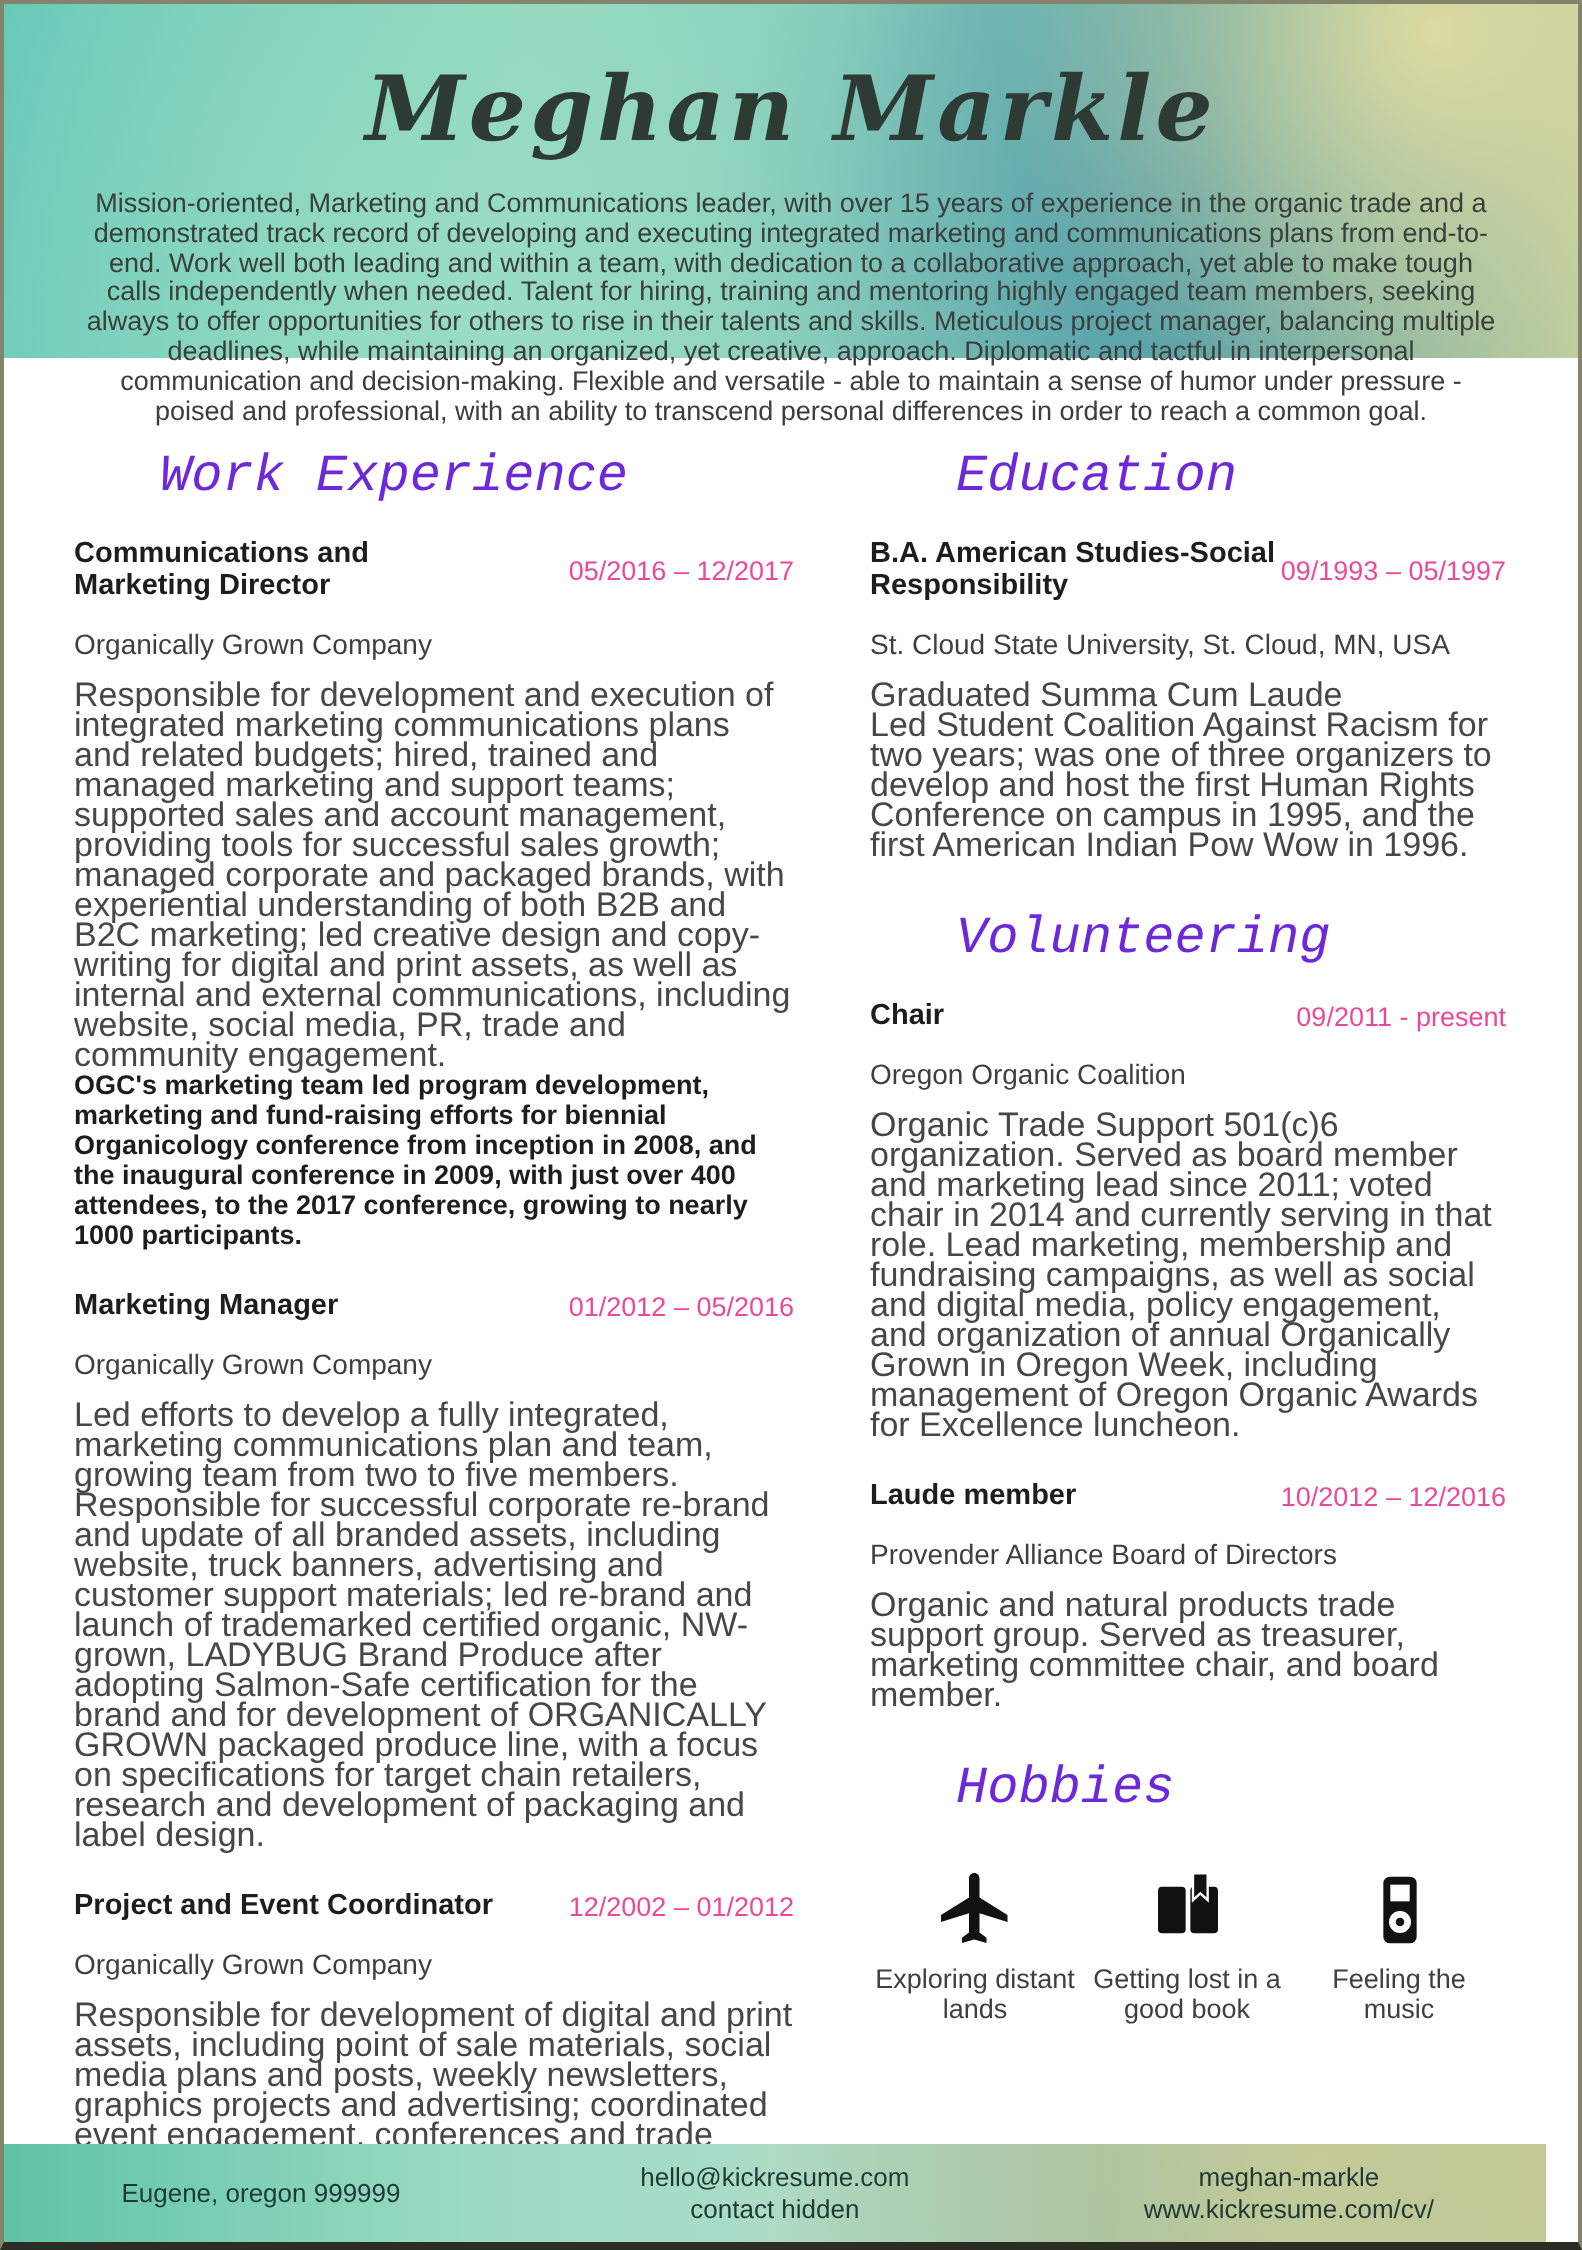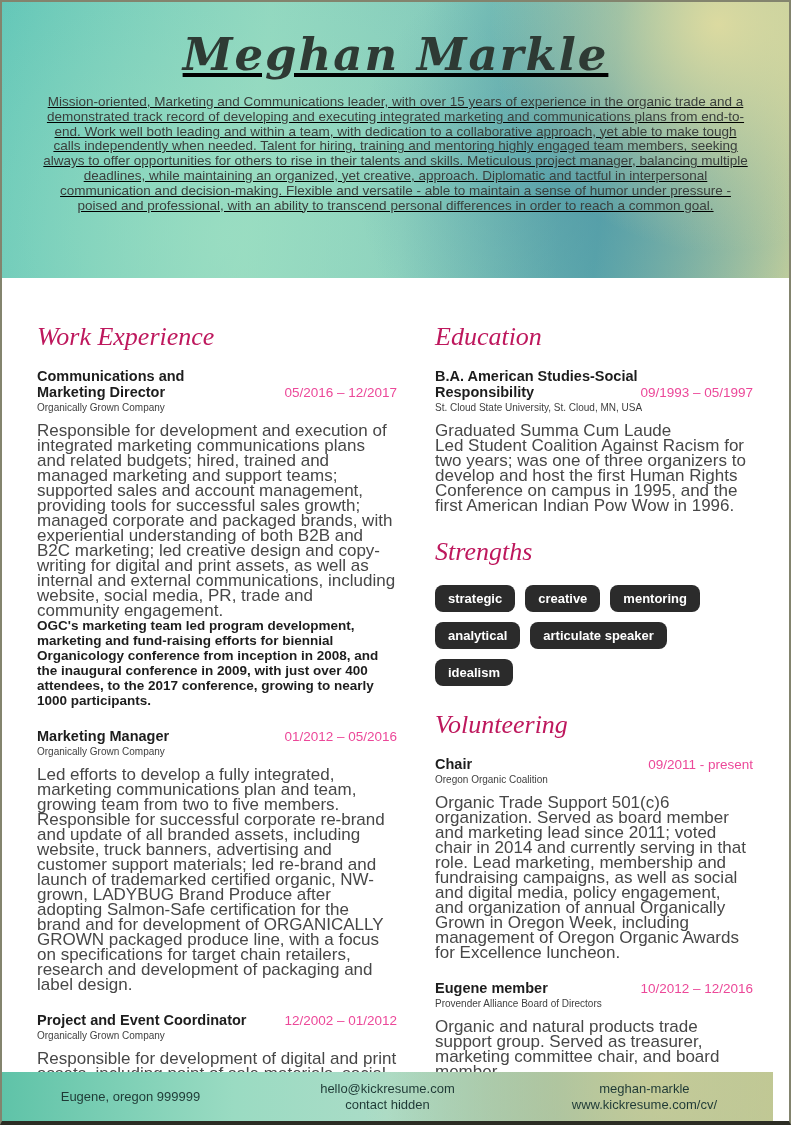--- a/index.html
+++ b/index.html
@@ -17,14 +17,13 @@
 
   
   .header {
-    height: 276px;
+    height: 177px;
     padding-top: 26px;
     background:
       radial-gradient(circle at 91% 8%, rgba(224,220,160,0.95) 0%, rgba(224,220,160,0) 30%),
       radial-gradient(circle at 74% 60%, rgba(80,148,166,0.55) 0%, rgba(80,148,166,0) 38%),
       radial-gradient(circle at 28% 85%, rgba(160,225,195,0.65) 0%, rgba(160,225,195,0) 55%),
       linear-gradient(96deg, #62c6b8 0%, #8fd6bf 33%, #86ccbc 52%, #5ba8ab 76%, #bccb9c 100%);
-    text-decoration: underline;
   }
   .name {
     text-align: center;

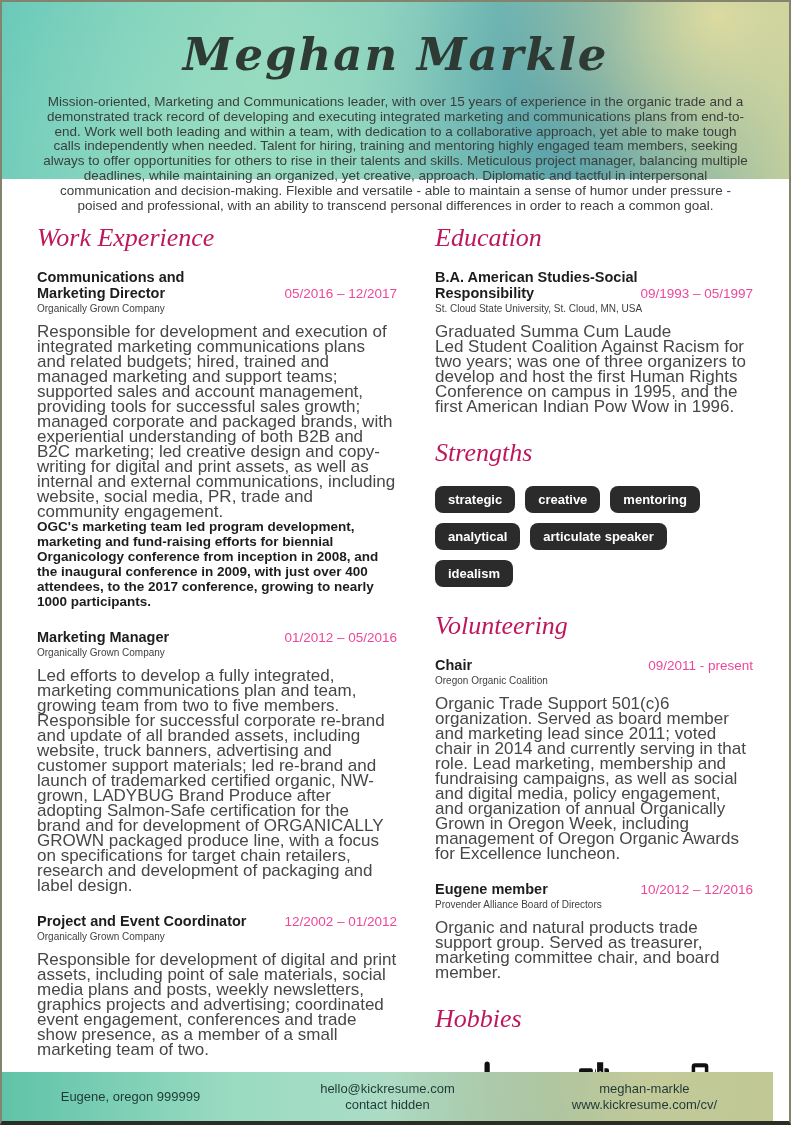--- a/index.html
+++ b/index.html
@@ -54,11 +54,12 @@
   .col-right { flex: 1; }
 
   .section-heading {
-    font-family: Liberation Serif, serif;
+    font-family: Liberation Mono, monospace;
     font-style: italic;
     font-size: 26px;
-    color: #be185d;
+    color: #6d28d9;
     margin-bottom: 16px;
+    margin-left: 43px;
   }
   .section { margin-bottom: 24px; }
 

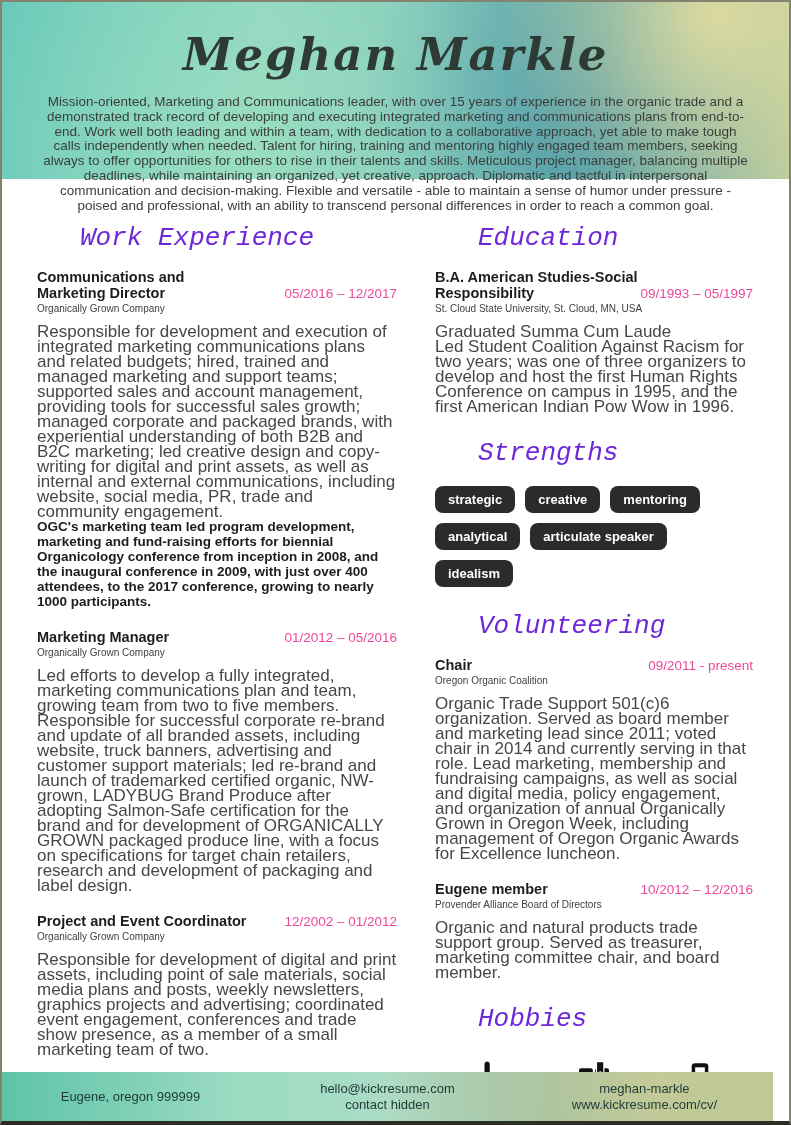--- a/index.html
+++ b/index.html
@@ -64,7 +64,7 @@
   .section { margin-bottom: 24px; }
 
   .entry { margin-bottom: 20px; }
-  .entry-head { display: flex; justify-content: space-between; align-items: flex-end; }
+  .entry-head { display: flex; justify-content: space-between; align-items: center; }
   .entry-title {
     font-weight: bold;
     font-size: 14.5px;

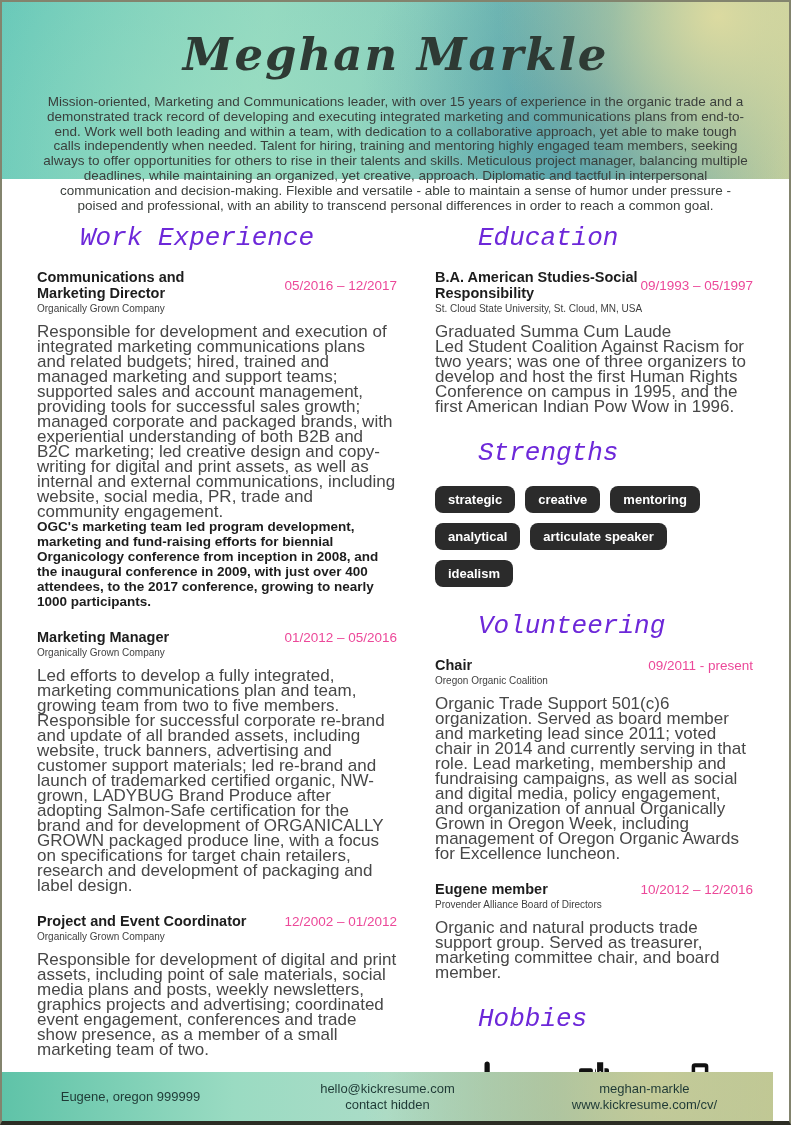--- a/index.html
+++ b/index.html
@@ -79,9 +79,9 @@
     padding-top: 1px;
   }
   .entry-org {
-    font-size: 10px;
+    font-size: 14px;
     color: #3f3f3f;
-    margin-top: 2px;
+    margin-top: 13px;
   }
   .entry-desc {
     margin-top: 10px;

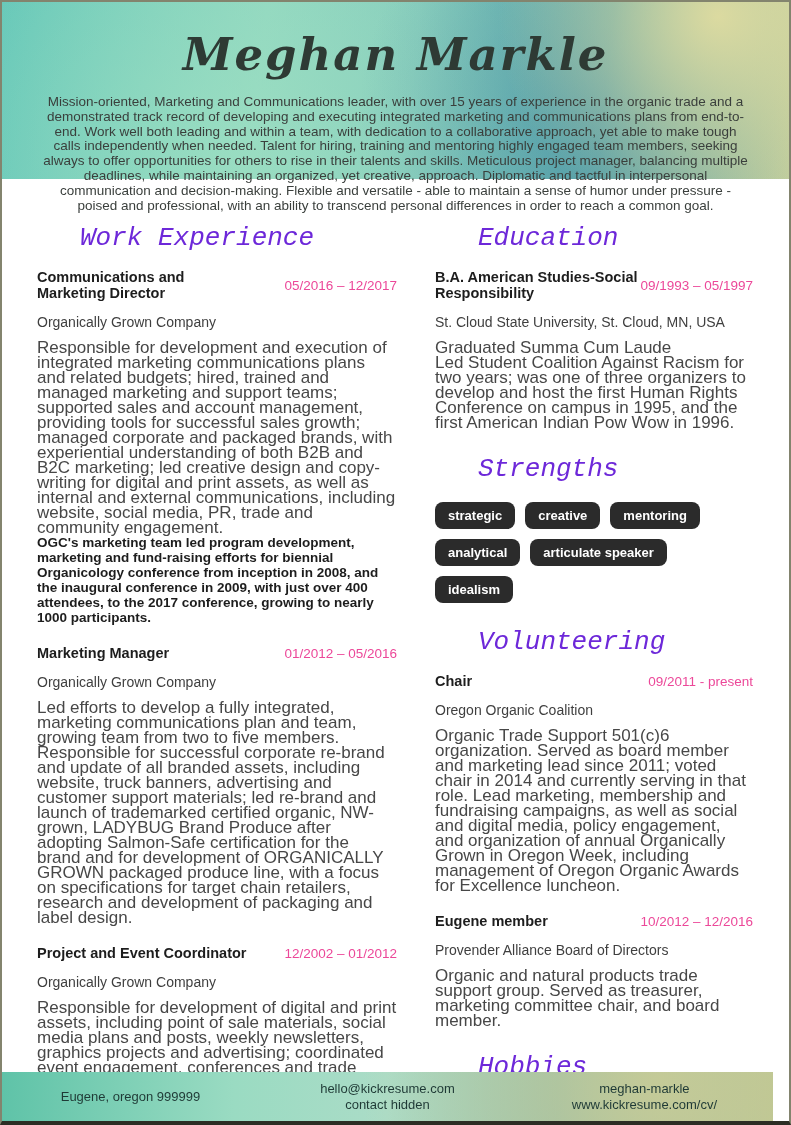--- a/index.html
+++ b/index.html
@@ -199,17 +199,6 @@
         </div>
       </div>
 
-      <div class="section">
-        <div class="section-heading">Strengths</div>
-        <div class="badges">
-          <span class="badge">strategic</span>
-          <span class="badge">creative</span>
-          <span class="badge">mentoring</span>
-          <span class="badge">analytical</span>
-          <span class="badge">articulate speaker</span>
-          <span class="badge">idealism</span>
-        </div>
-      </div>
 
       <div class="section">
         <div class="section-heading">Volunteering</div>

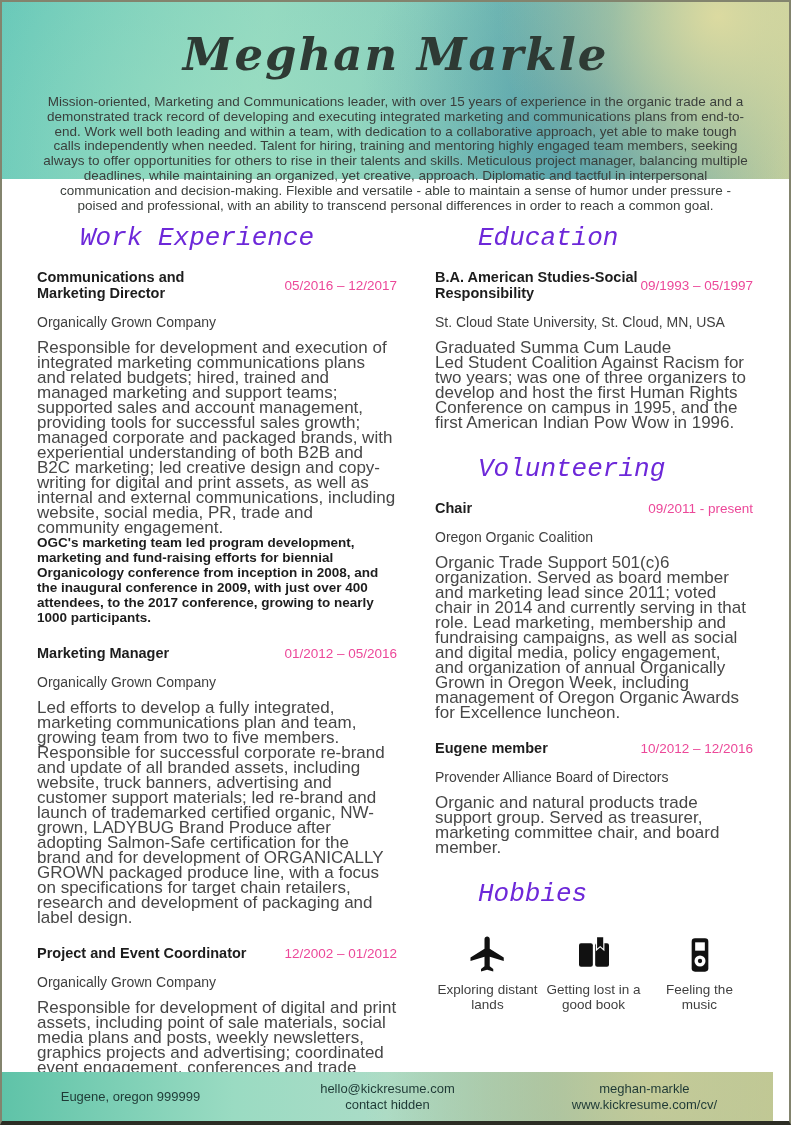--- a/index.html
+++ b/index.html
@@ -214,7 +214,7 @@
 
         <div class="entry">
           <div class="entry-head">
-            <div class="entry-title">Eugene member</div>
+            <div class="entry-title">Laude member</div>
             <div class="entry-date">10/2012 – 12/2016</div>
           </div>
           <div class="entry-org">Provender Alliance Board of Directors</div>

